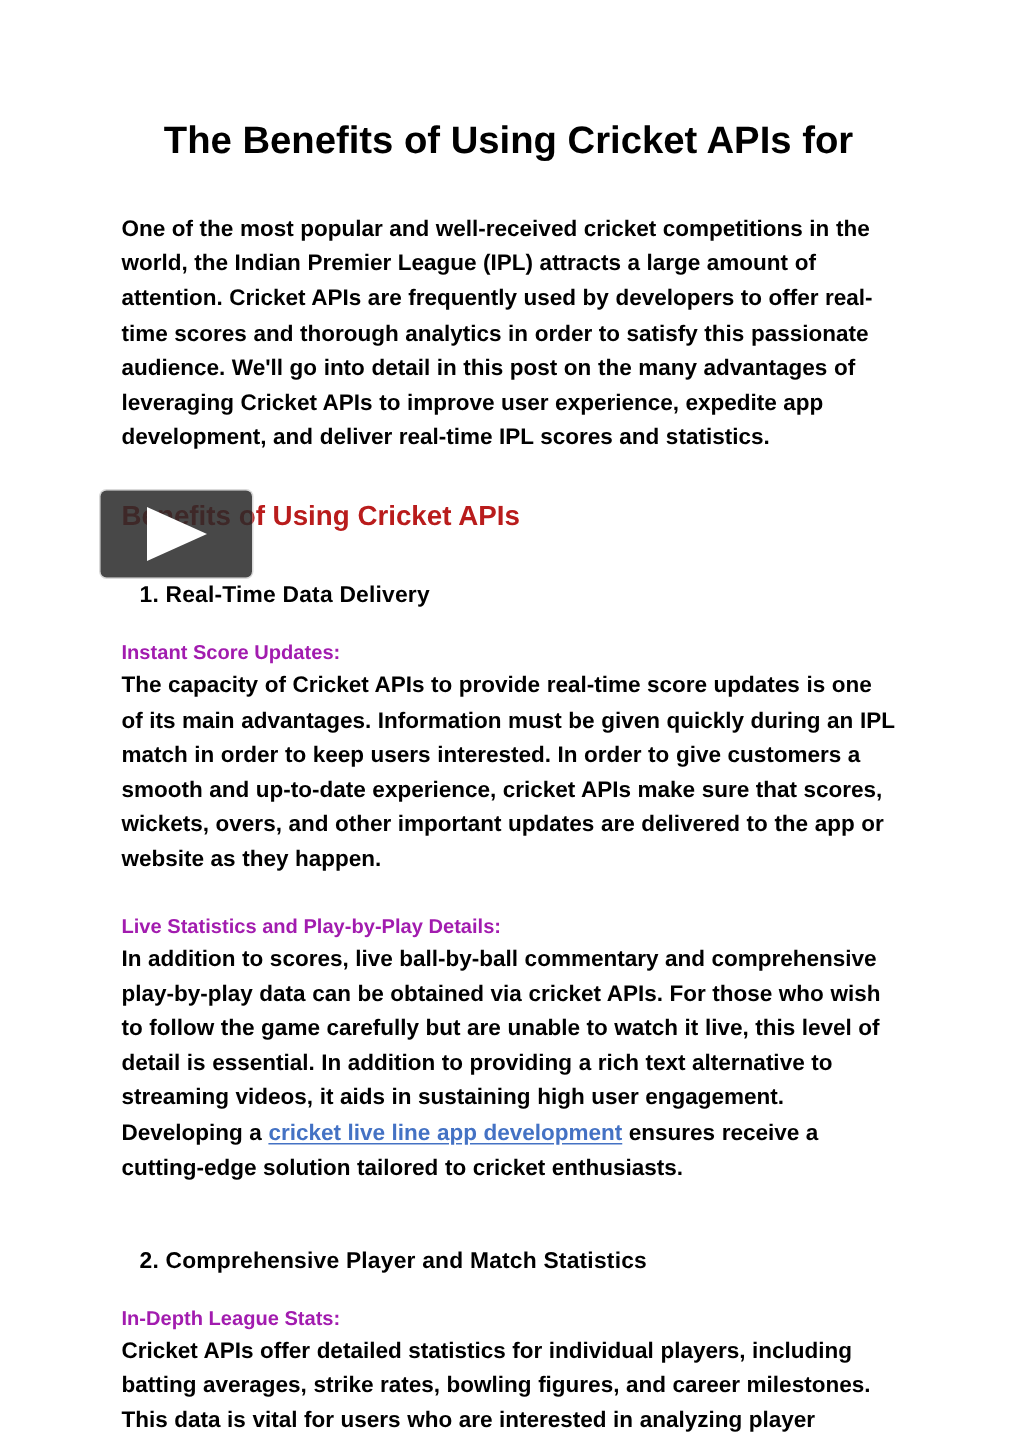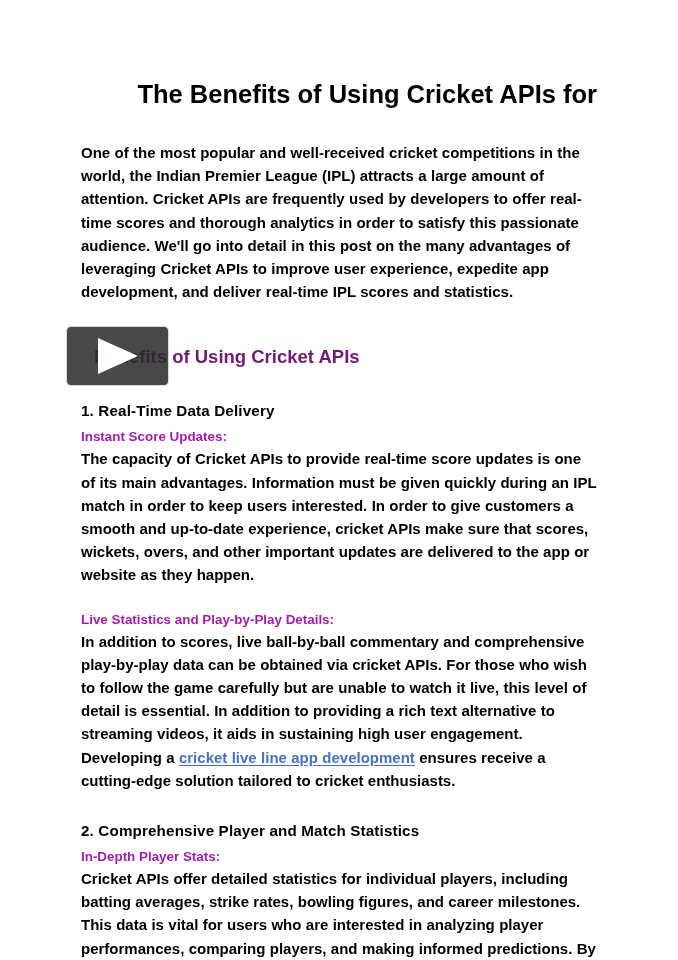--- a/index.html
+++ b/index.html
@@ -38,7 +38,7 @@
     font-size: 25.5px;
     line-height: 36px;
     font-weight: bold;
-    text-align: right;
+    text-align: center;
     letter-spacing: 0px;
     color: #000000;
   }

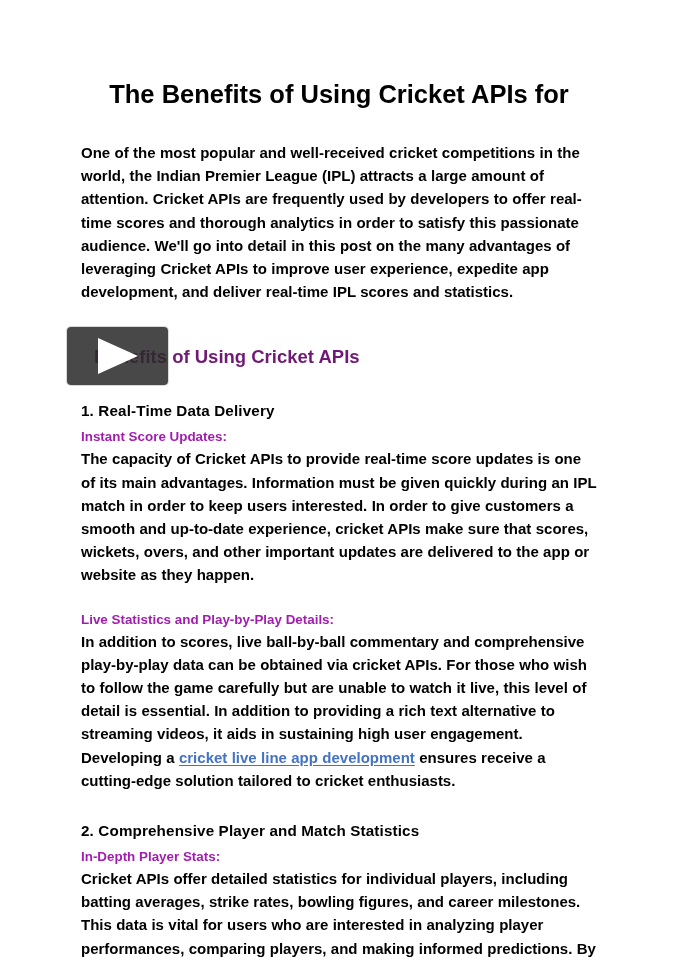--- a/index.html
+++ b/index.html
@@ -62,11 +62,11 @@
 
   
   .h-section {
-    margin: 13px;
+    margin: 0;
     font-size: 18.5px;
     line-height: 26px;
     font-weight: bold;
-    color: #701a75;
+    color: #b91c1c;
   }
   .h-sub {
     margin: 0;

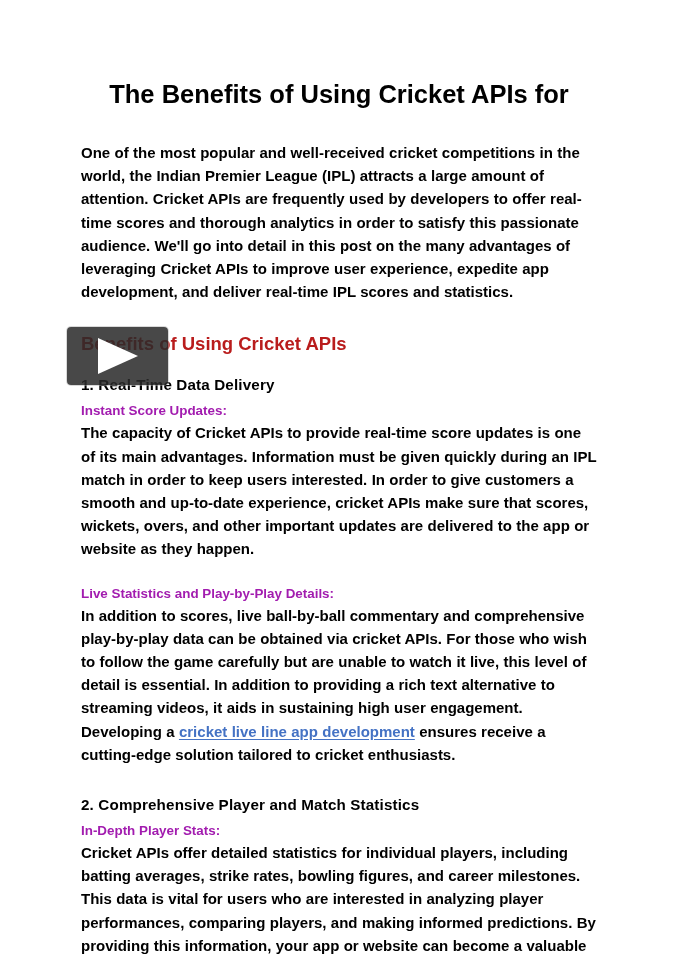--- a/index.html
+++ b/index.html
@@ -69,7 +69,7 @@
     color: #b91c1c;
   }
   .h-sub {
-    margin: 0;
+    margin: 12px;
     font-size: 15.2px;
     line-height: 22px;
     font-weight: bold;

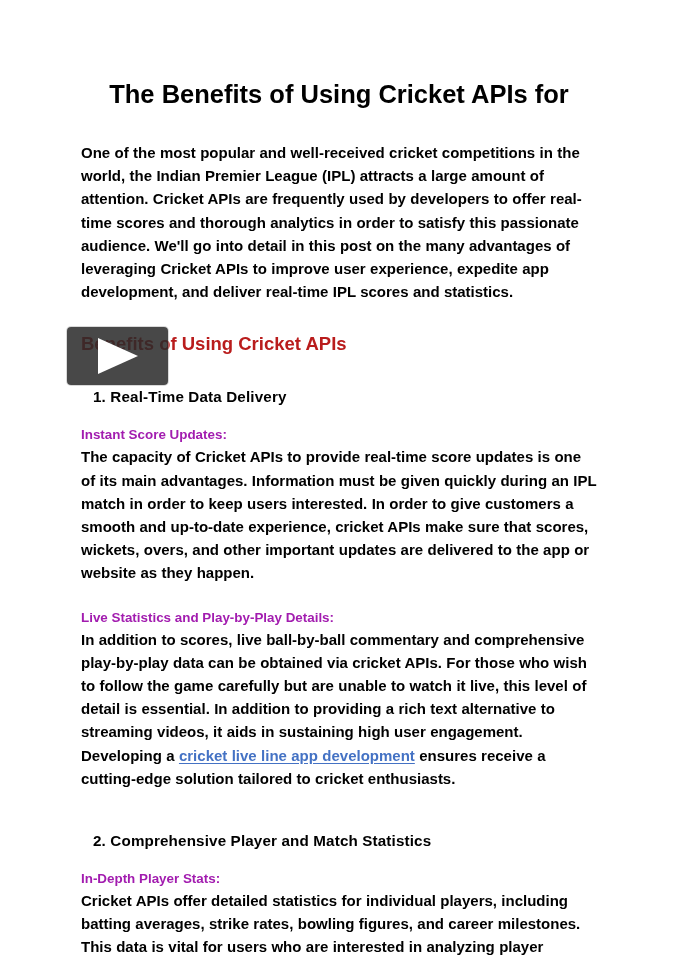--- a/index.html
+++ b/index.html
@@ -159,7 +159,7 @@
 
     <div class="gap-small"></div>
 
-    <p class="h-label">In-Depth Player Stats:</p>
+    <p class="h-label">In-Depth League Stats:</p>
     <p class="para">Cricket APIs offer detailed statistics for individual players, including batting averages, strike rates, bowling figures, and career milestones. This data is vital for  users who are interested in analyzing player performances, comparing players, and  making informed predictions. By providing this information, your app or website can become a valuable resource for cricket enthusiasts and analysts</p>
 
   </div>

